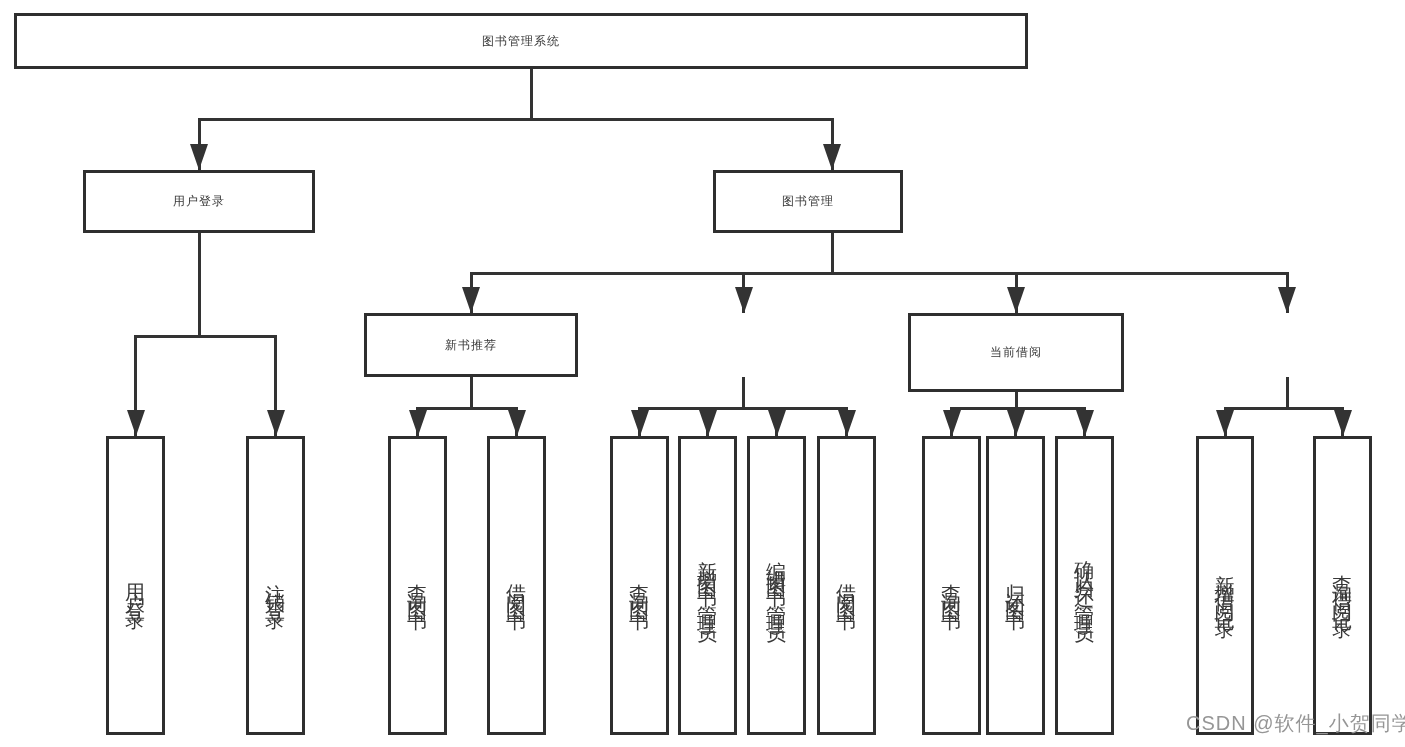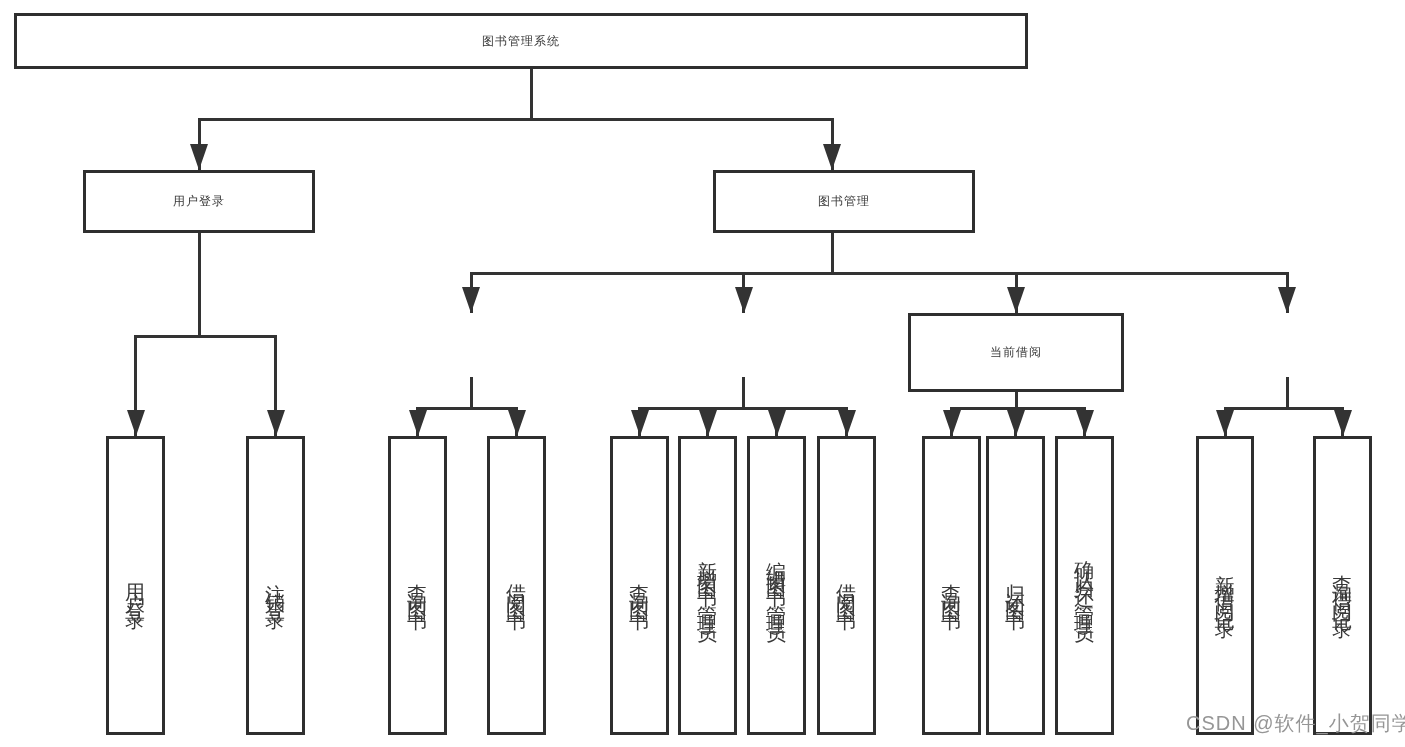--- a/index.html
+++ b/index.html
@@ -132,7 +132,7 @@
       <div class="node h" style="left: 83px; top: 170px; width: 232px; height: 63px; border-color: rgb(47, 47, 47); background: rgb(255, 255, 255); color: rgb(56, 56, 56);">
         <span>用户登录</span>
       </div>
-      <div class="node h" style="left: 713px; top: 170px; width: 262px; height: 63px; border-color: rgb(47, 47, 47); background: rgb(255, 255, 255); color: rgb(56, 56, 56);">
+      <div class="node h" style="left: 713px; top: 170px; width: 190px; height: 63px; border-color: rgb(47, 47, 47); background: rgb(255, 255, 255); color: rgb(56, 56, 56);">
         <span>图书管理</span>
       </div>
       <div class="node h" style="left: 908px; top: 313px; width: 216px; height: 79px; border-color: rgb(47, 47, 47); background: rgb(255, 255, 255); color: rgb(56, 56, 56);">

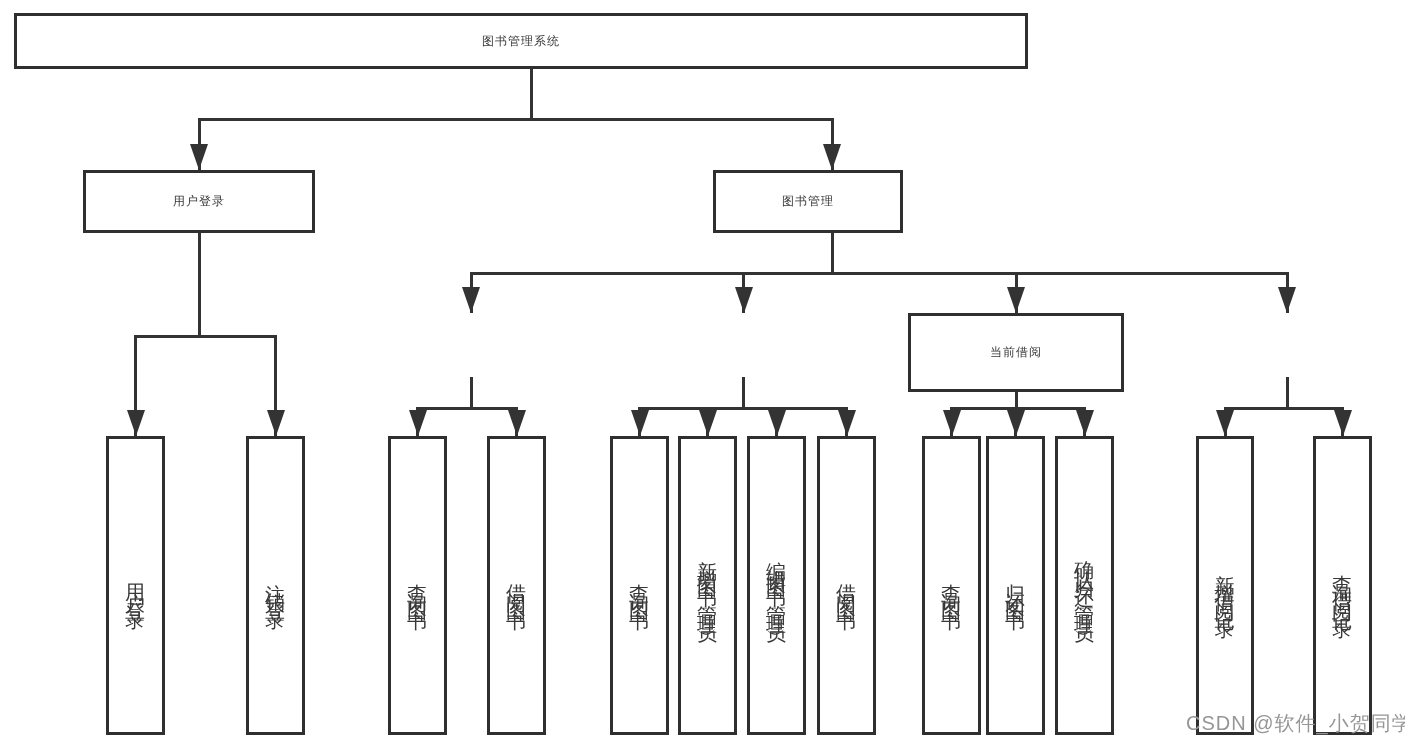--- a/index.html
+++ b/index.html
@@ -135,6 +135,9 @@
       <div class="node h" style="left: 713px; top: 170px; width: 190px; height: 63px; border-color: rgb(47, 47, 47); background: rgb(255, 255, 255); color: rgb(56, 56, 56);">
         <span>图书管理</span>
       </div>
+      <div class="node h" style="left: 364px; top: 313px; width: 214px; height: 64px; border-color: rgb(47, 47, 47); background: rgb(255, 255, 255); color: rgb(56, 56, 56);">
+        <span>新书推荐</span>
+      </div>
       <div class="node h" style="left: 908px; top: 313px; width: 216px; height: 79px; border-color: rgb(47, 47, 47); background: rgb(255, 255, 255); color: rgb(56, 56, 56);">
         <span>当前借阅</span>
       </div>

